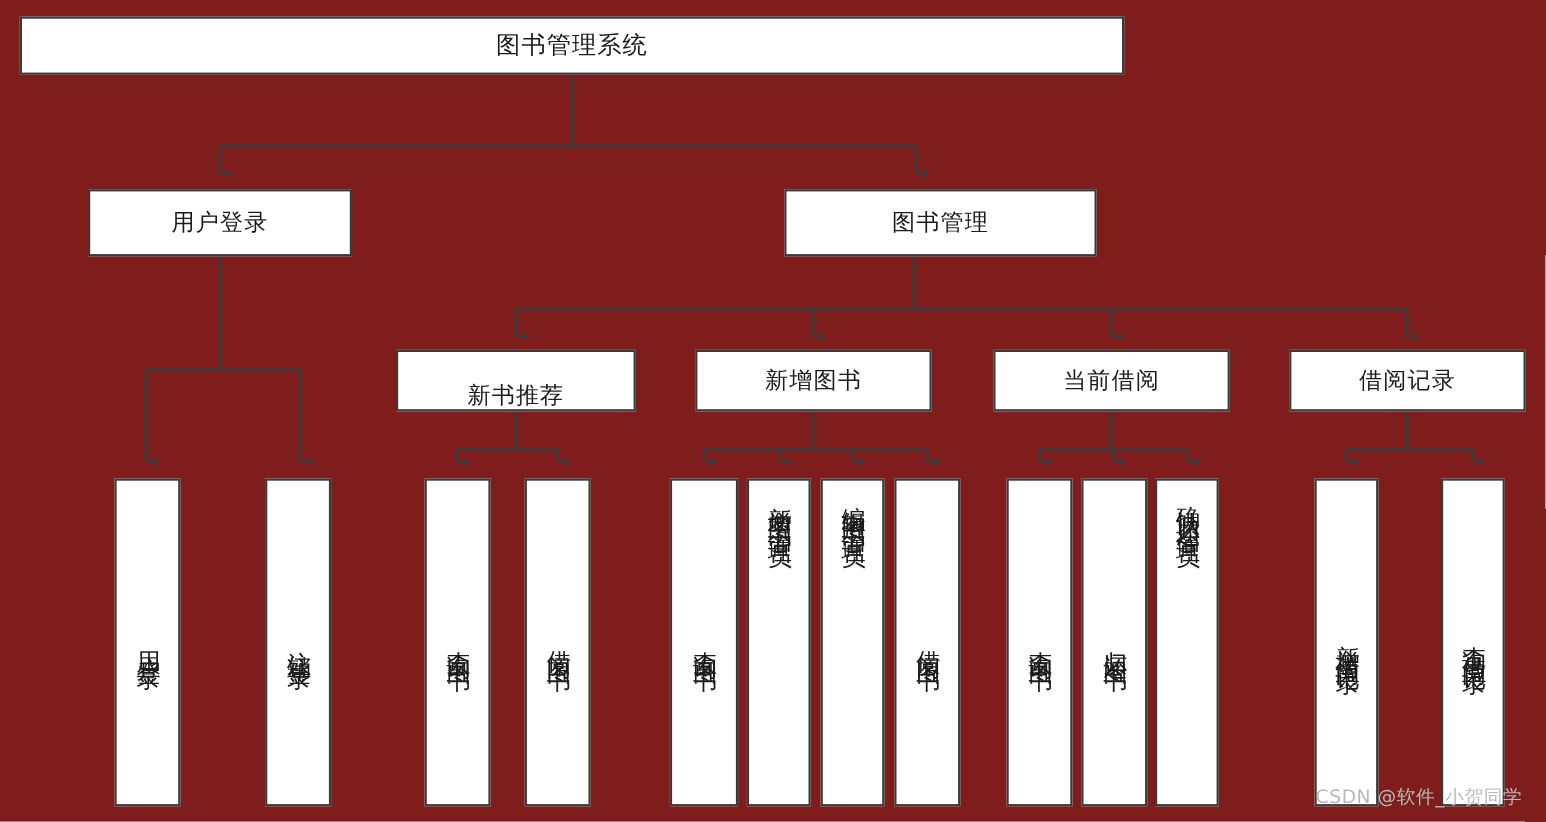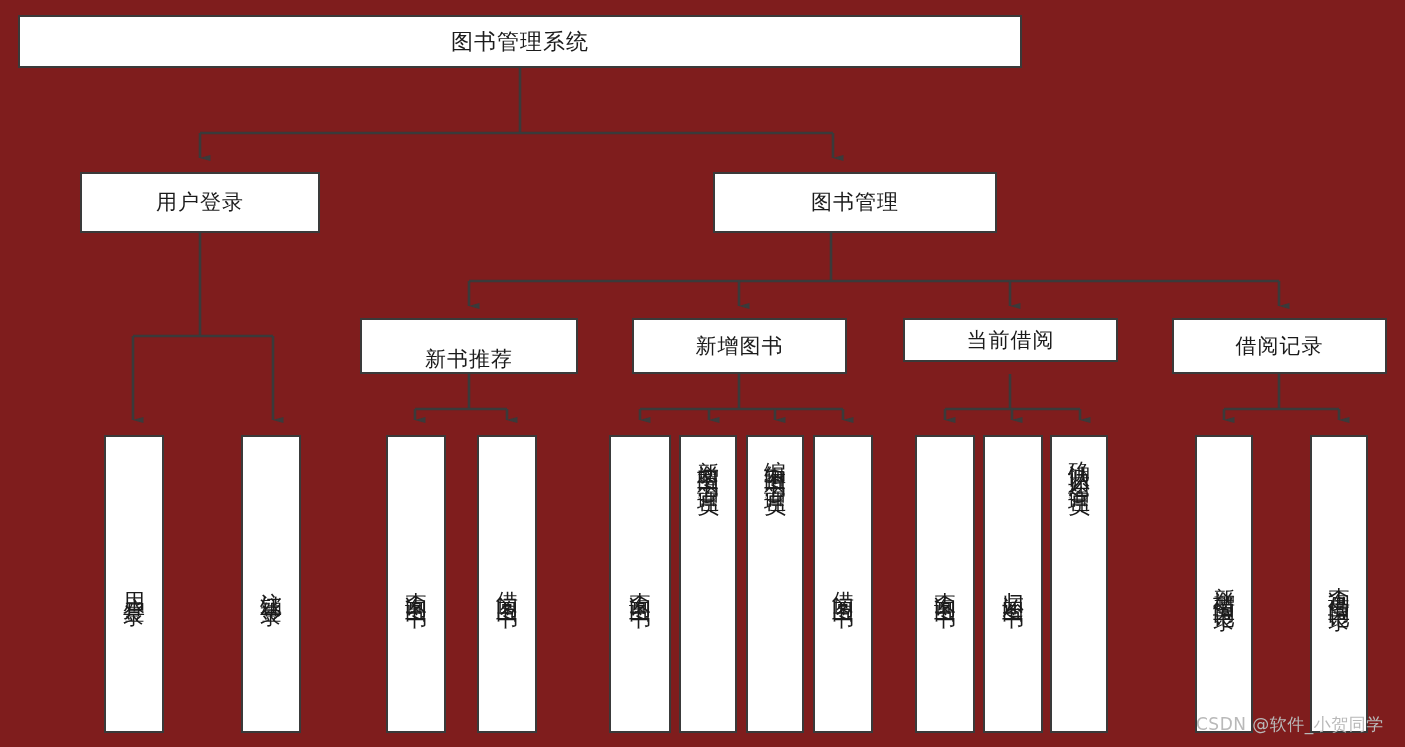--- a/index.html
+++ b/index.html
@@ -147,7 +147,7 @@
   <div class="node horiz" style="left:632px; top:318px; width:215px; height:56px;">
     <span class="node-label">新增图书</span>
   </div>
-  <div class="node horiz" style="left:903px; top:318px; width:215px; height:44px;font-family:Liberation Serif, serif;">
+  <div class="node horiz" style="left:903px; top:318px; width:215px; height:56px;font-family:Liberation Serif, serif;">
     <span class="node-label">当前借阅</span>
   </div>
   <div class="node horiz" style="left:1172px; top:318px; width:215px; height:56px;">

